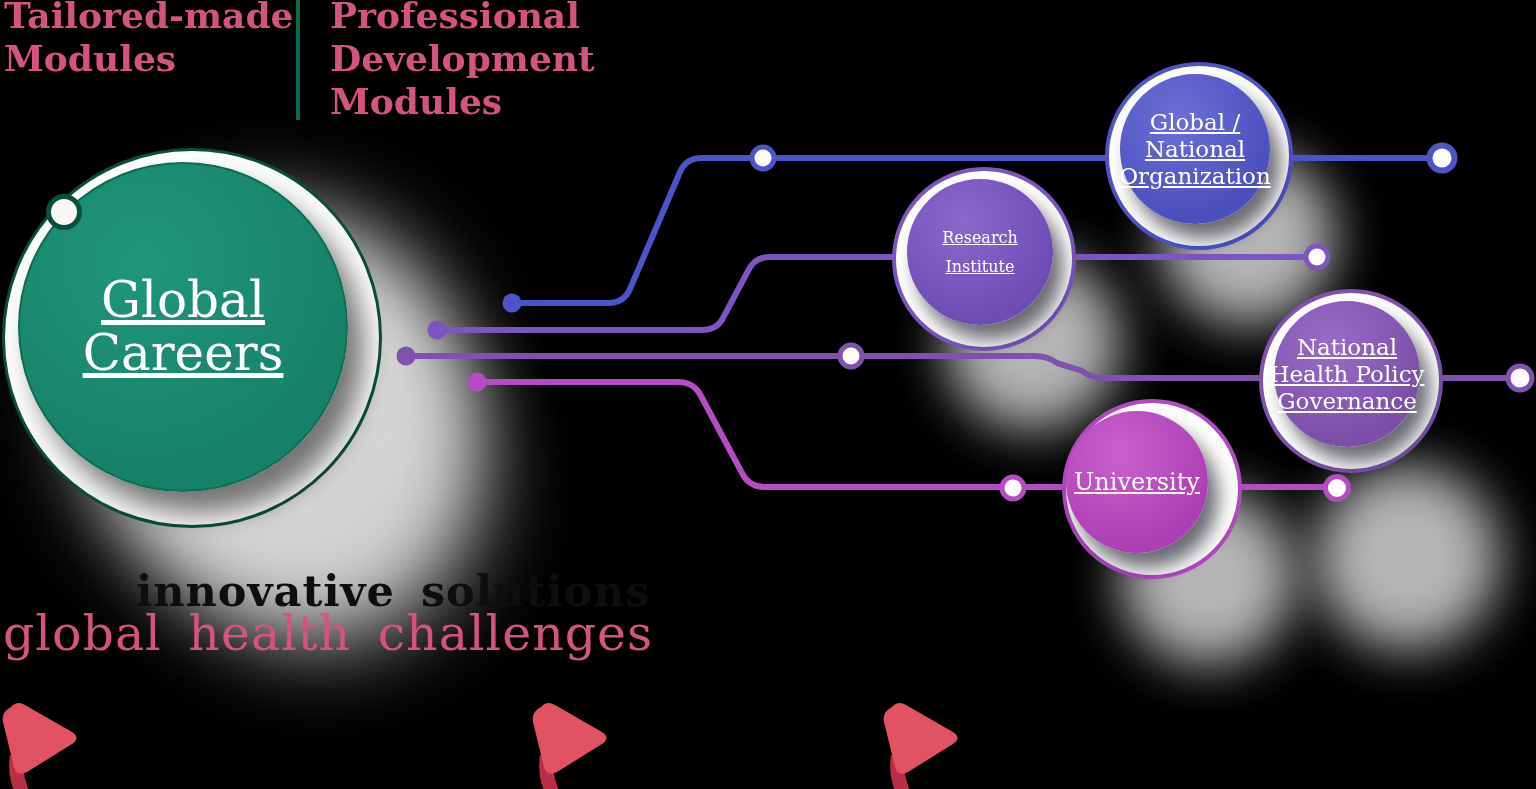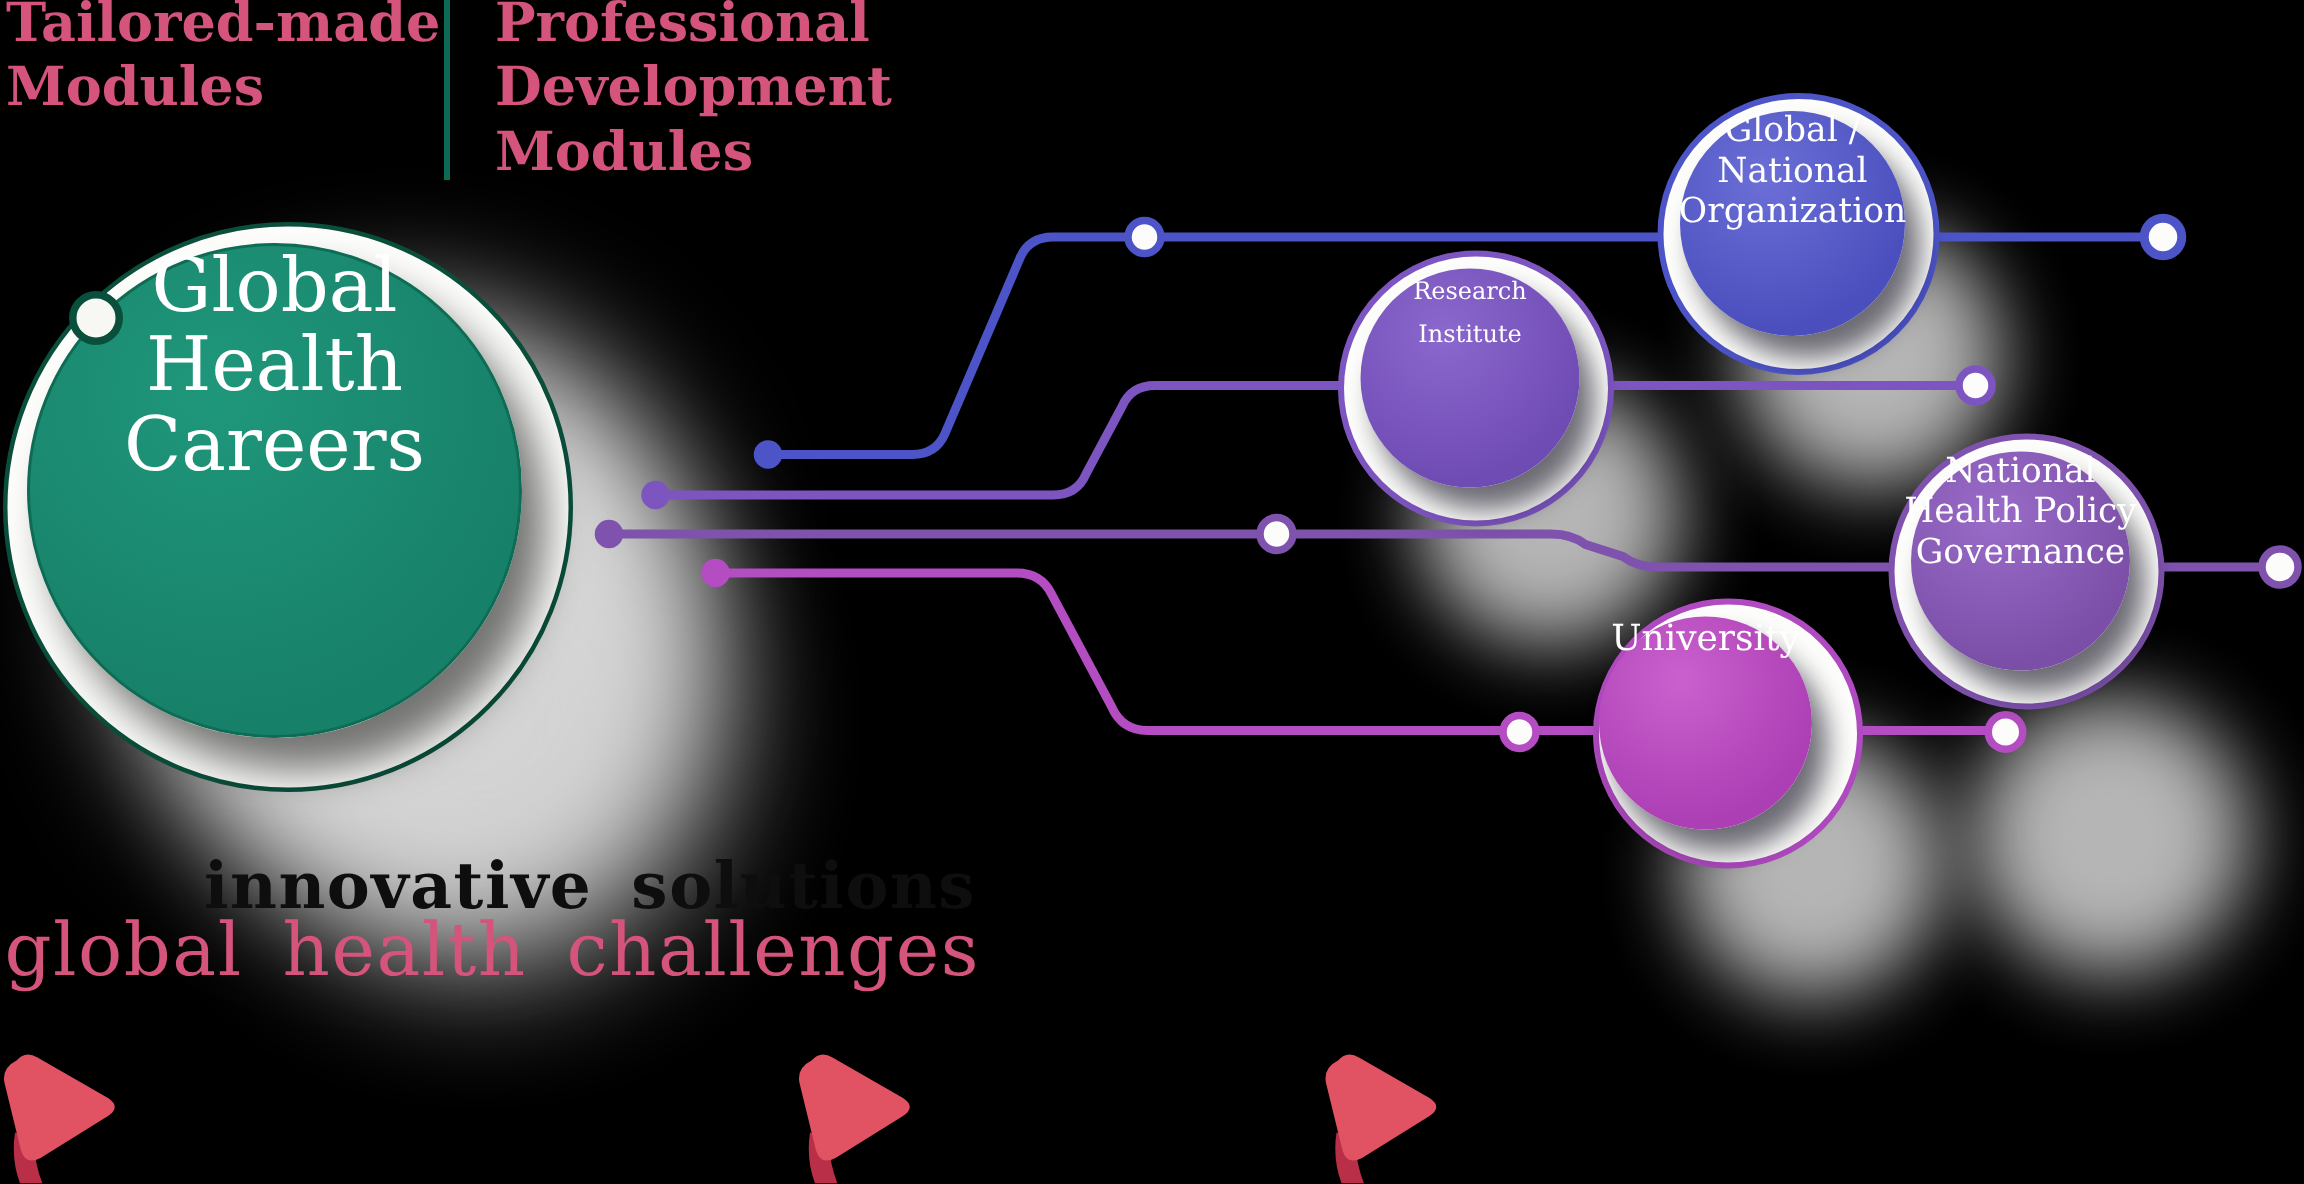--- a/index.html
+++ b/index.html
@@ -29,8 +29,8 @@
   #wires{position:absolute;left:0;top:0;z-index:3;}
   
   .node{position:absolute;border-radius:50%;background:#fdfdfb;z-index:4;}
-  .core{position:absolute;border-radius:50%;display:flex;flex-direction:column;align-items:center;justify-content:flex-start;
-        text-align:center;color:#fff;z-index:2;}
+  .core{position:absolute;border-radius:50%;display:flex;flex-direction:column;align-items:center;justify-content:center;
+        text-align:center;color:#fff;z-index:2;text-decoration:underline;}
   .core .ln{white-space:nowrap;}
   
   #node-ghc{left:2px;top:148px;width:374px;height:374px;border:3px solid #0a4f3c;}

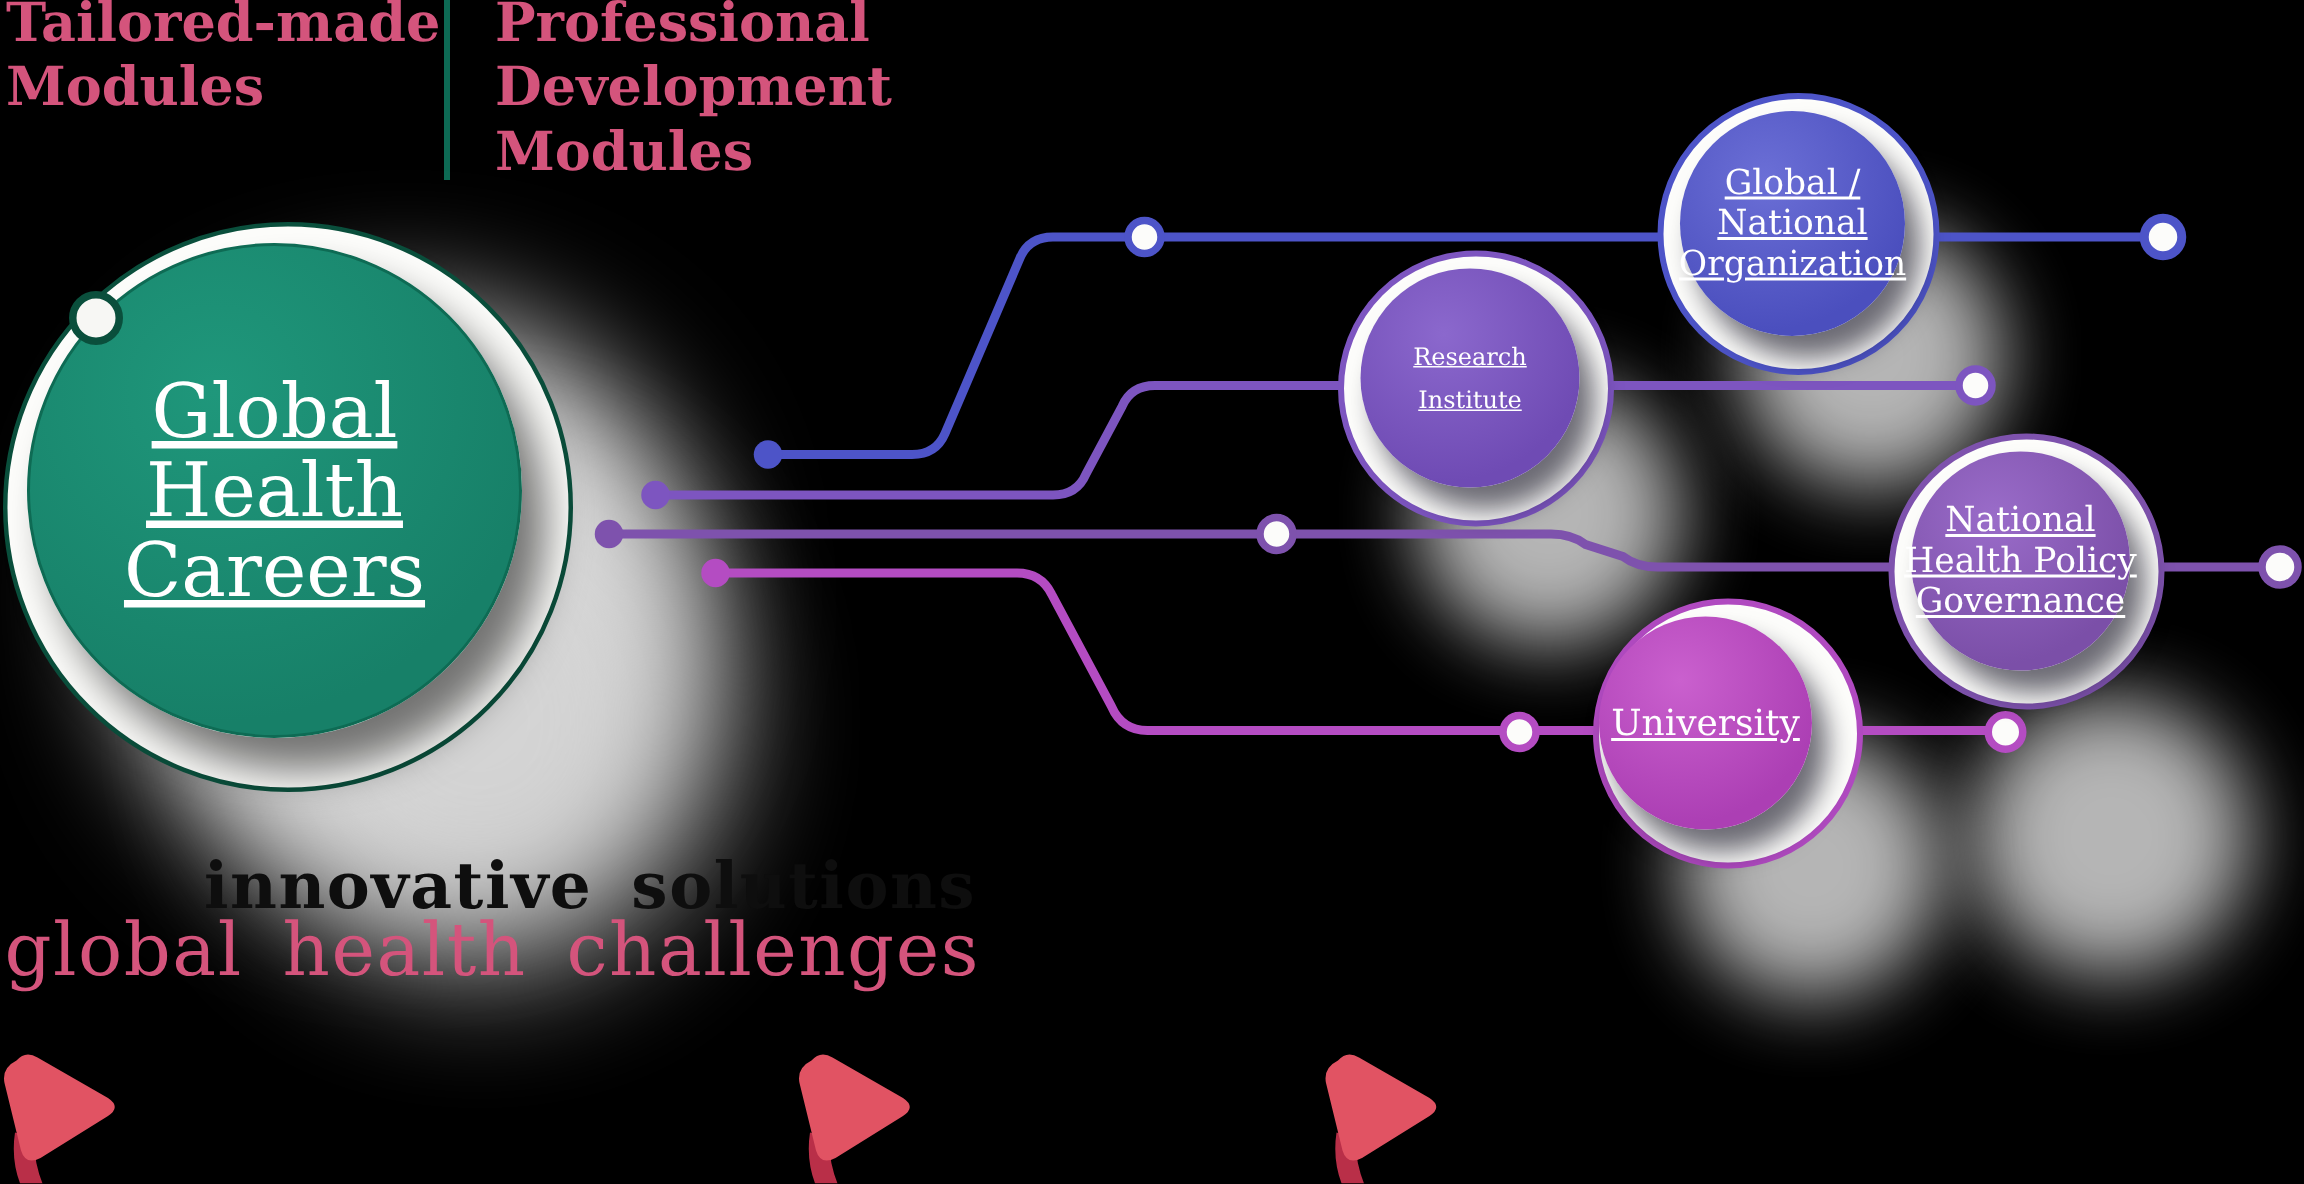--- a/index.html
+++ b/index.html
@@ -115,7 +115,6 @@
   <div id="node-ghc" class="node">
     <div class="core">
       <div class="ln">Global</div>
-      <div class="ln">Health</div>
       <div class="ln">Careers</div>
     </div>
     <div id="ghc-orbit-dot"></div>

